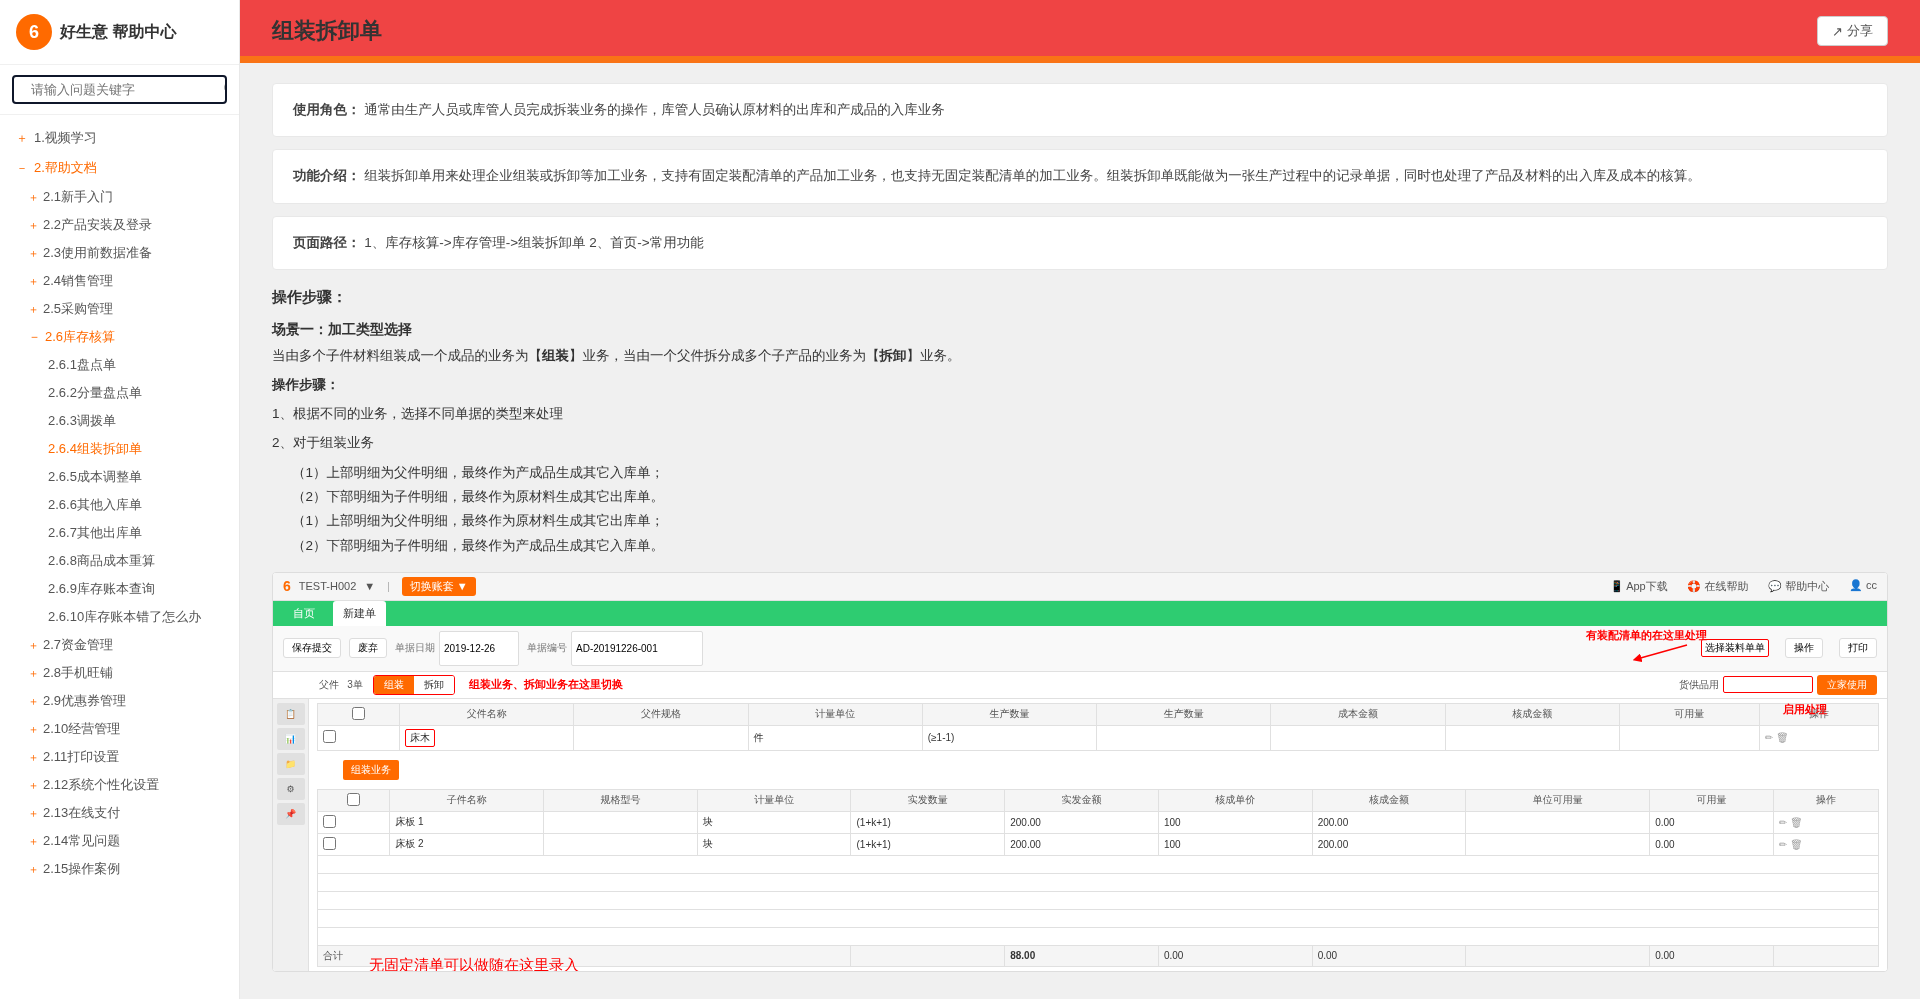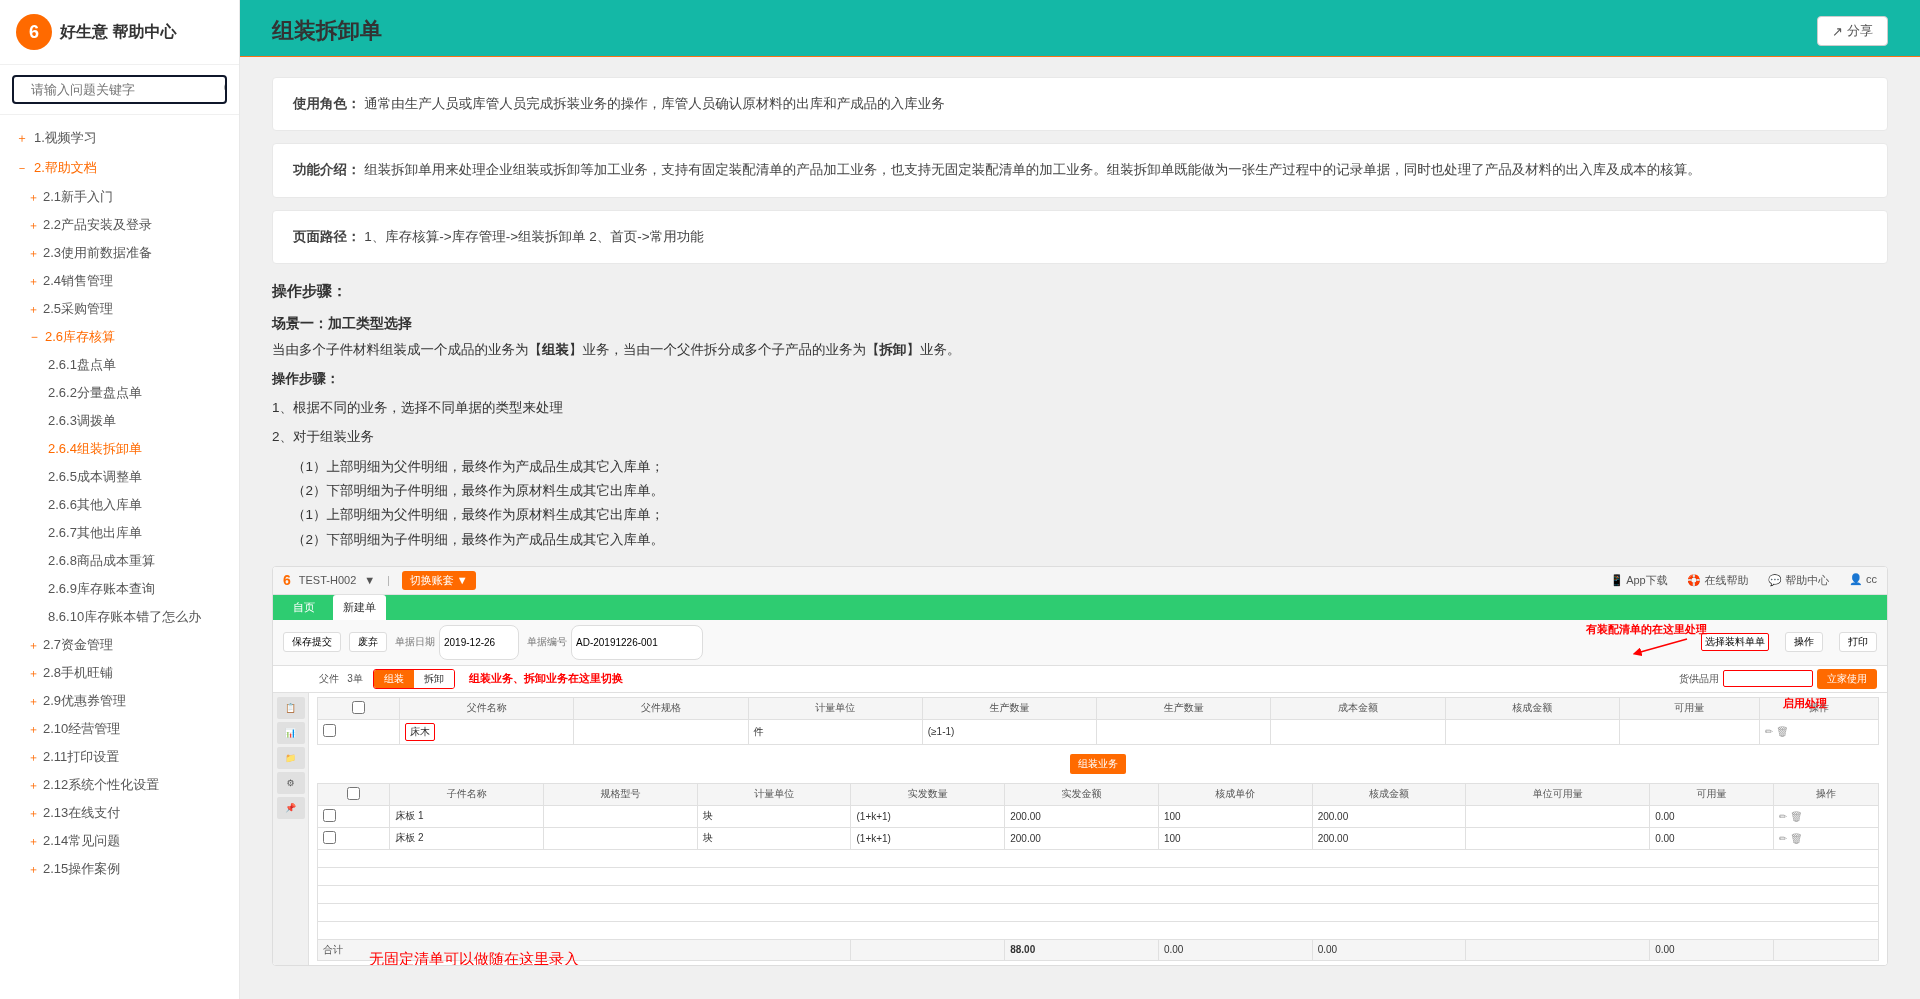--- a/index.html
+++ b/index.html
@@ -87,9 +87,9 @@
       padding: 0;
     }
     #content-header {
-      background: #14b8a6;
+      background: #ef4444;
       padding: 16px 32px 10px 32px;
-      border-bottom: 1px solid #f97316;
+      border-bottom: 7px solid #f97316;
       display: flex; align-items: flex-end; justify-content: space-between;
     }
     .page-title { font-size: 22px; font-weight: bold; color: #333; }

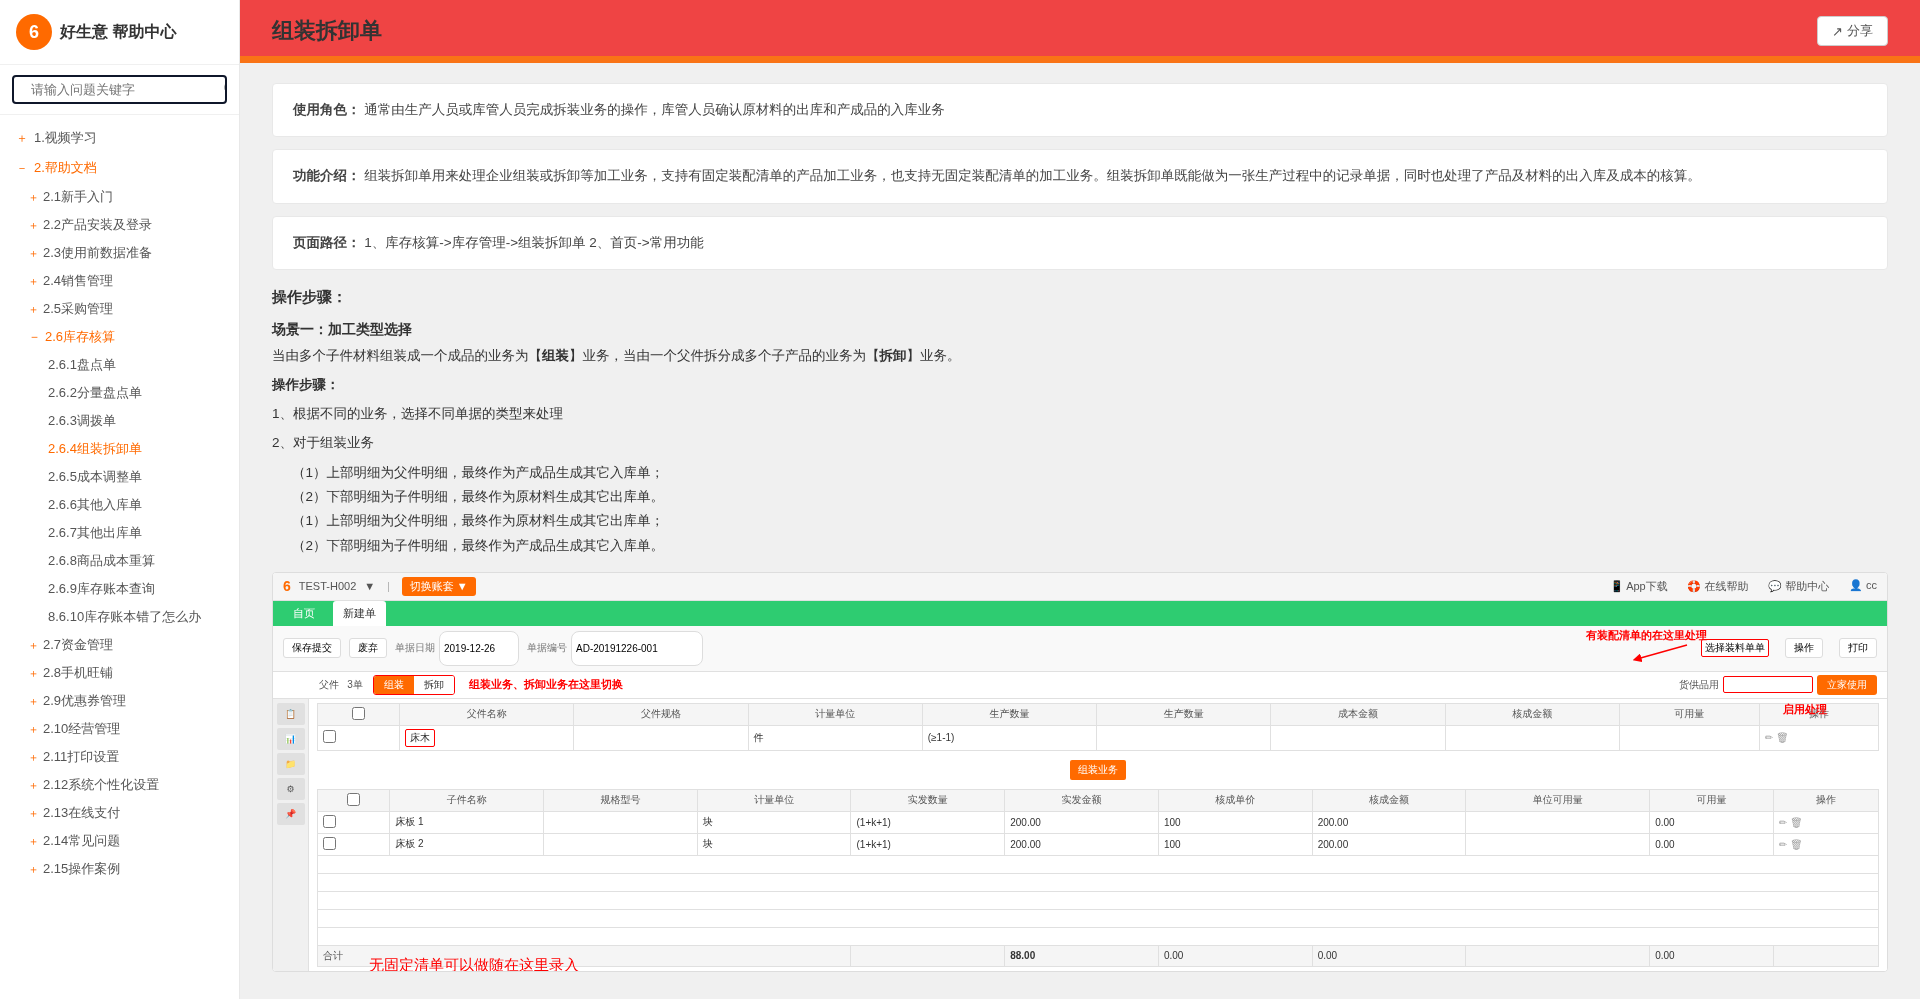--- a/index.html
+++ b/index.html
@@ -270,7 +270,7 @@
         <div class="nav-sub-item">2.6.7其他出库单</div>
         <div class="nav-sub-item">2.6.8商品成本重算</div>
         <div class="nav-sub-item">2.6.9库存账本查询</div>
-        <div class="nav-sub-item">8.6.10库存账本错了怎么办</div>
+        <div class="nav-sub-item">2.6.10库存账本错了怎么办</div>
       </div>
       <div class="nav-sub-section">
         <span class="plus-icon">＋</span>

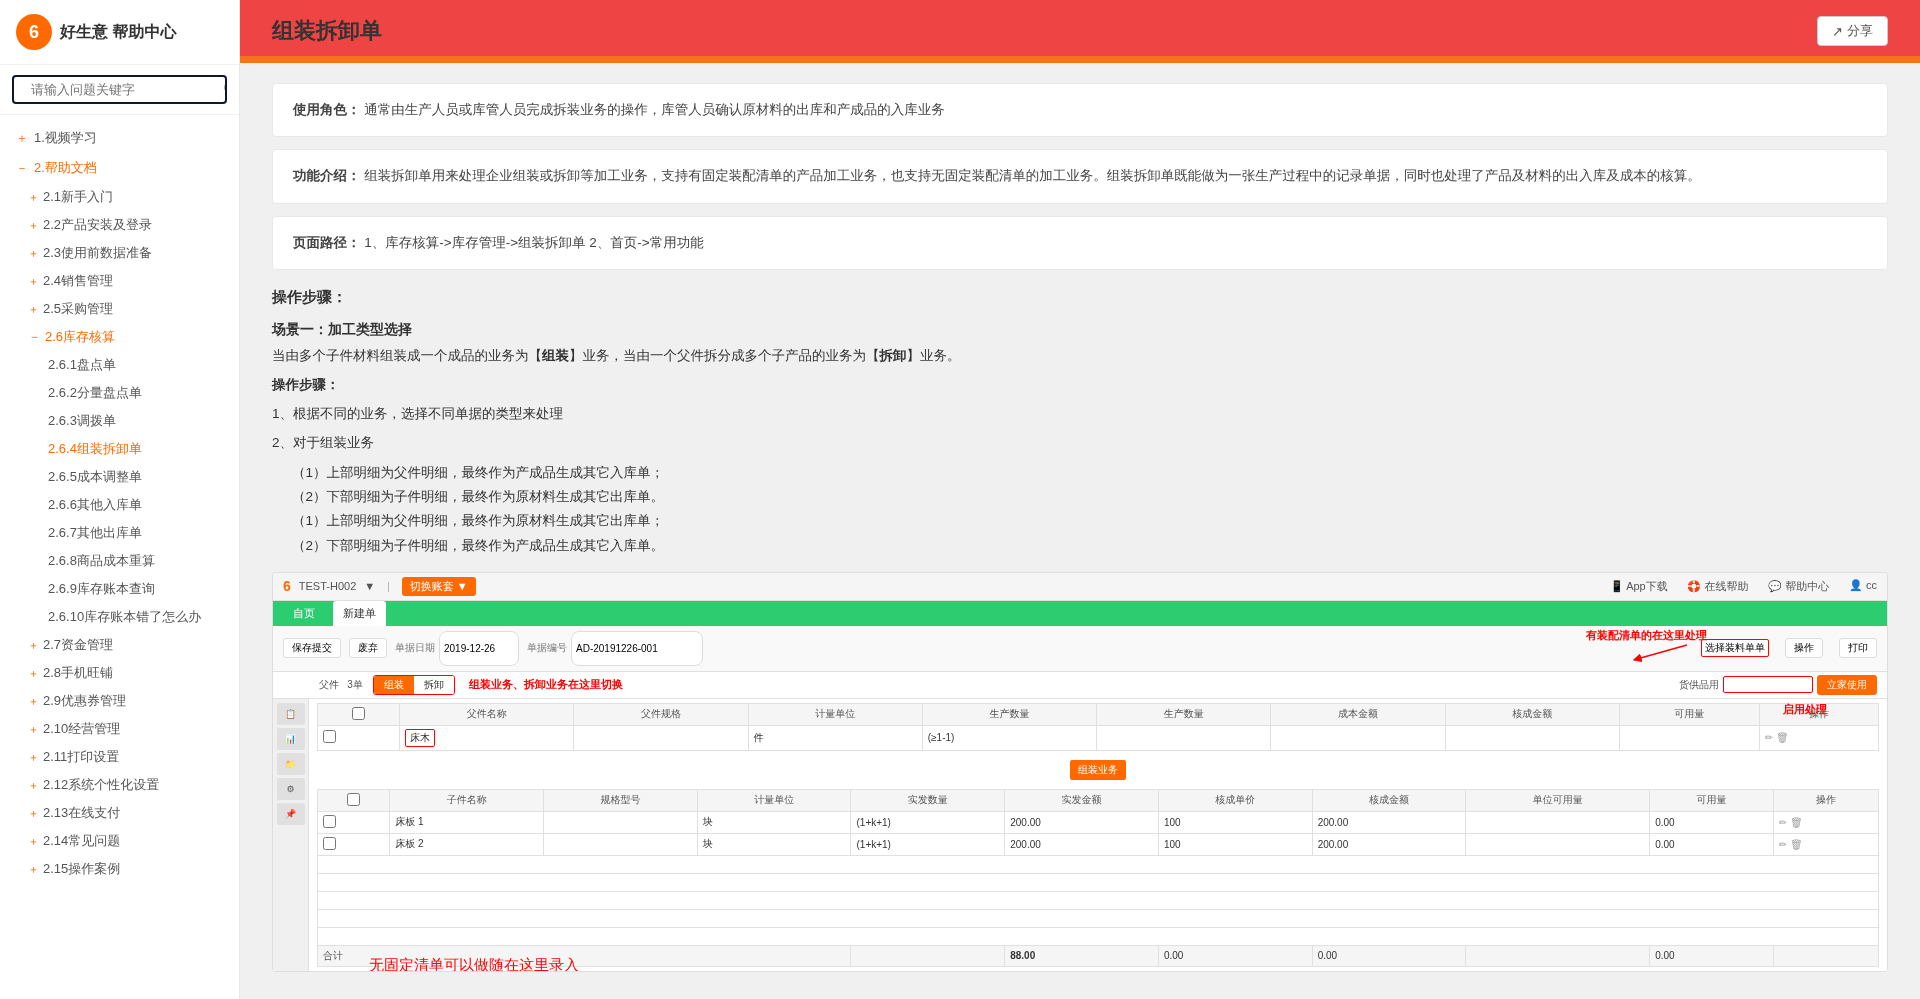--- a/index.html
+++ b/index.html
@@ -180,7 +180,7 @@
     }
     .ss-field label { color: #777; white-space: nowrap; }
     .ss-field input {
-      border: 1px solid #ddd; border-radius: 8px; padding: 11px 4px; font-size: 10px; width: 90px;
+      border: 1px solid #ddd; border-radius: 2px; padding: 11px 4px; font-size: 10px; width: 90px;
     }
     .ss-red-box {
       border: 1.5px solid red; border-radius: 2px; padding: 1px 3px;

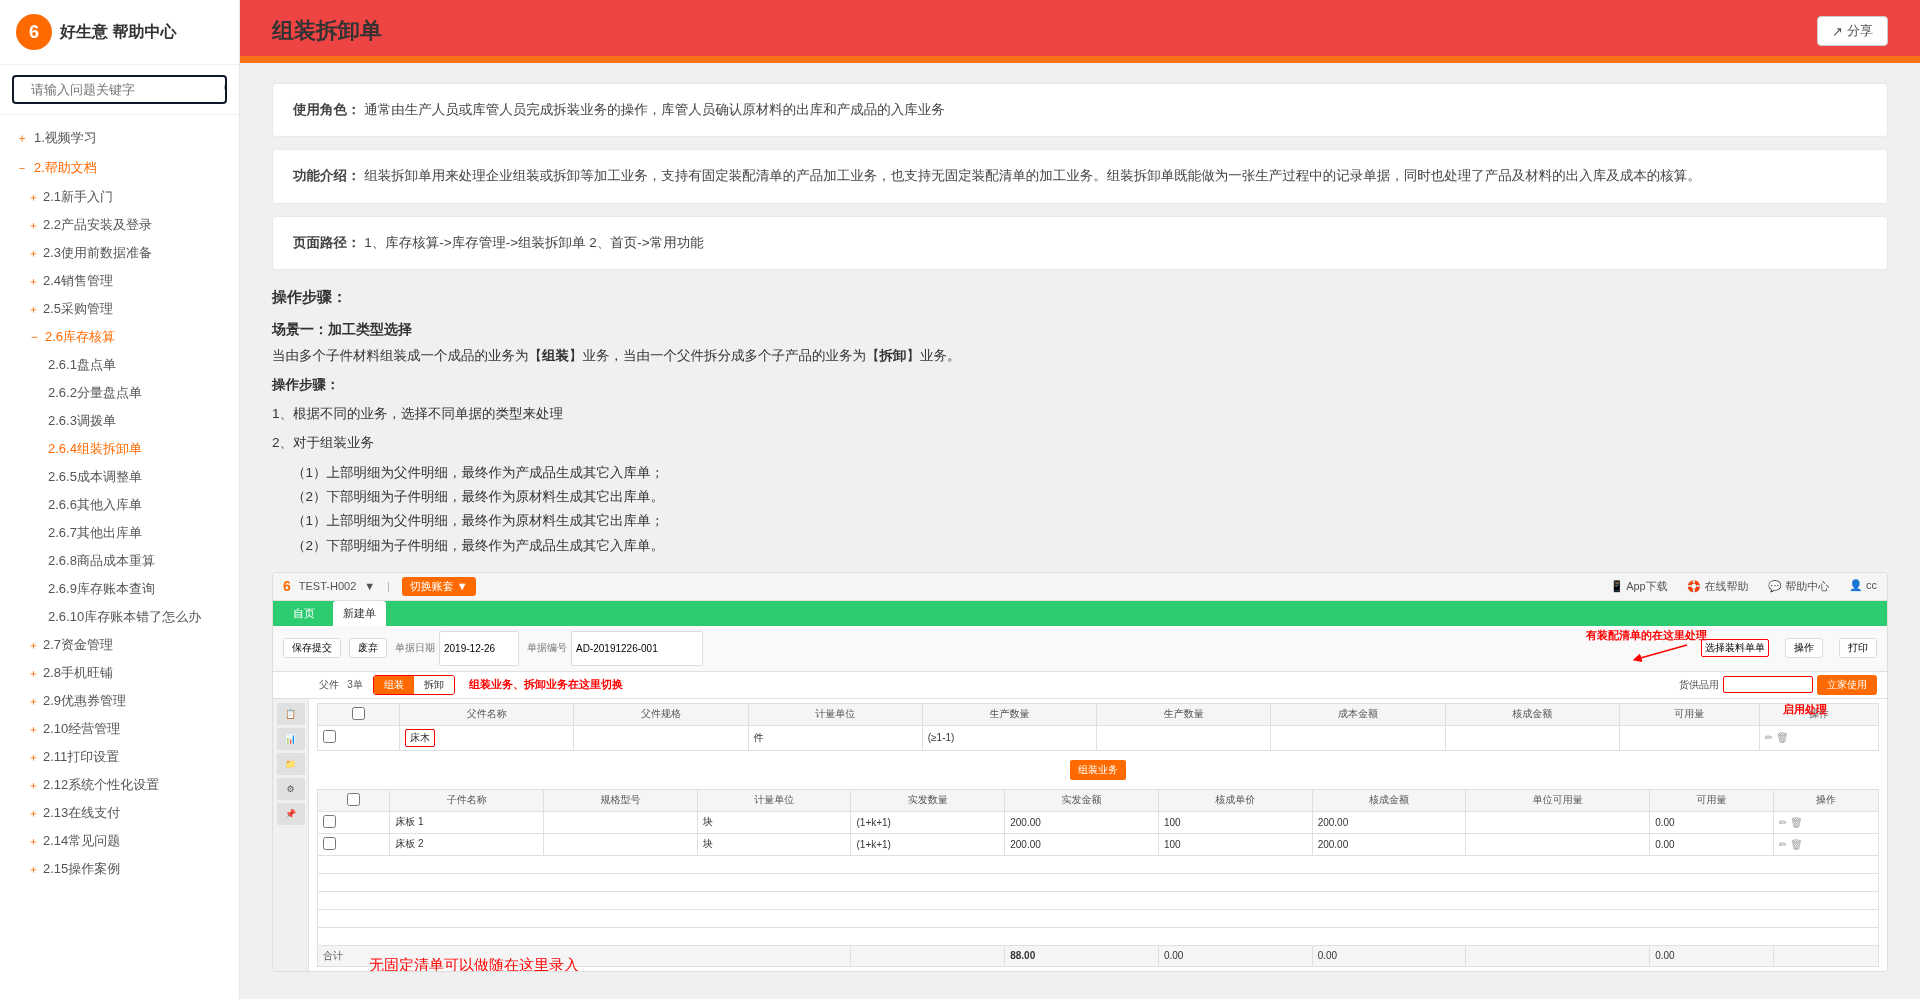--- a/index.html
+++ b/index.html
@@ -481,7 +481,7 @@
               </table>
             </div>
 
-            <div style="padding:3px 24px;background:#fff;position:relative;text-align:center;">
+            <div style="padding:3px 24px;background:#fff;position:relative;">
               <span class="ss-section-orange">组装业务</span>
               
             </div>

